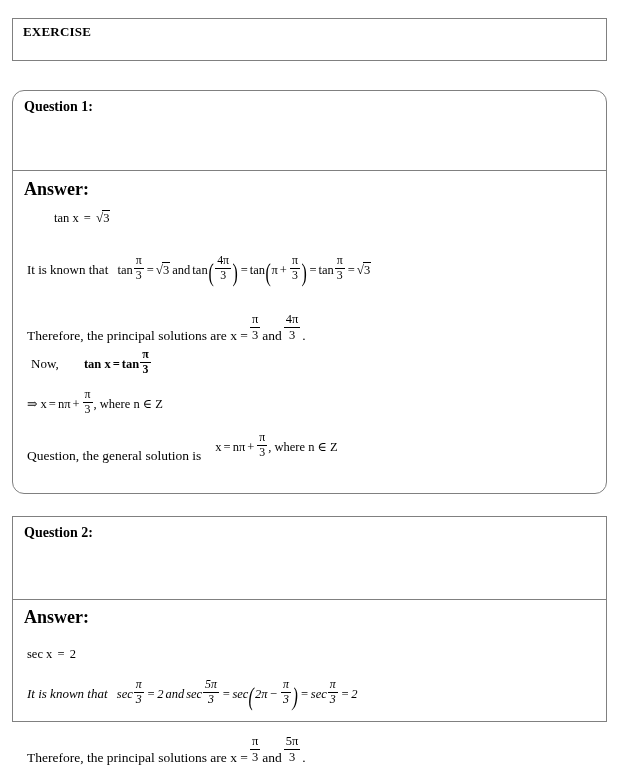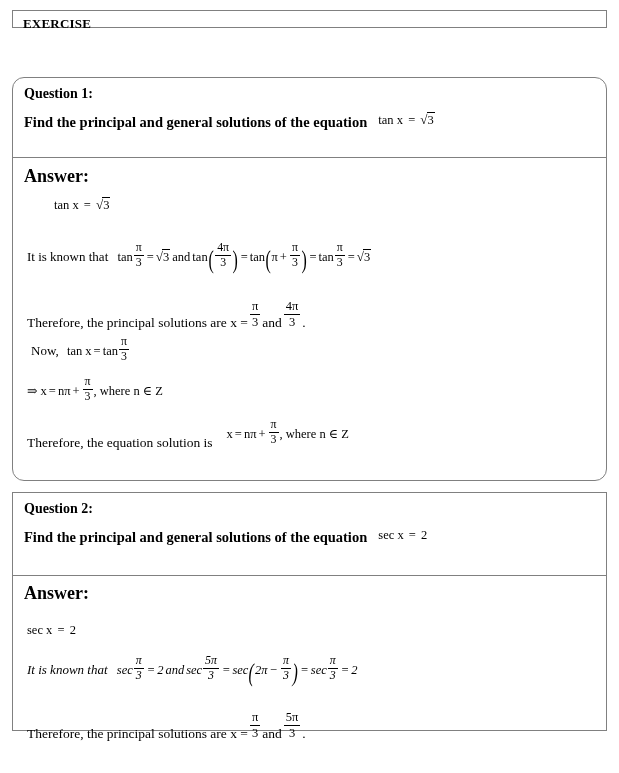--- a/index.html
+++ b/index.html
@@ -33,8 +33,8 @@
     background: #ffffff;
   }
   .exercise-box {
-    top: 10px;
-    height: 18px;
+    top: 18px;
+    height: 43px;
     padding-left: 40px;
   }
   .q1-box  { top: 77px;  height: 404px; border-radius: 12px; }

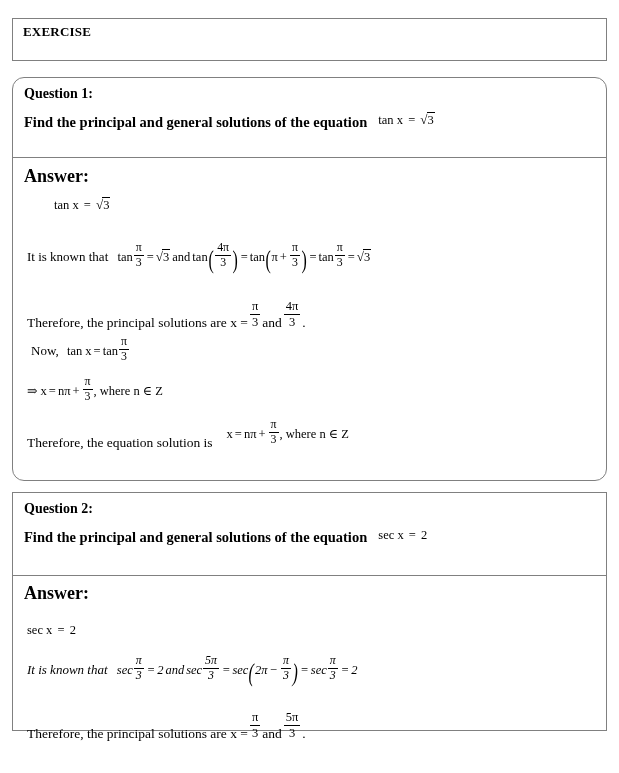--- a/index.html
+++ b/index.html
@@ -37,7 +37,7 @@
     height: 43px;
     padding-left: 40px;
   }
-  .q1-box  { top: 77px;  height: 404px; border-radius: 12px; }
+  .q1-box  { top: 90px;  height: 404px; border-radius: 12px; }
   .q2-box  { top: 492px; height: 239px; }
 
   .divider {

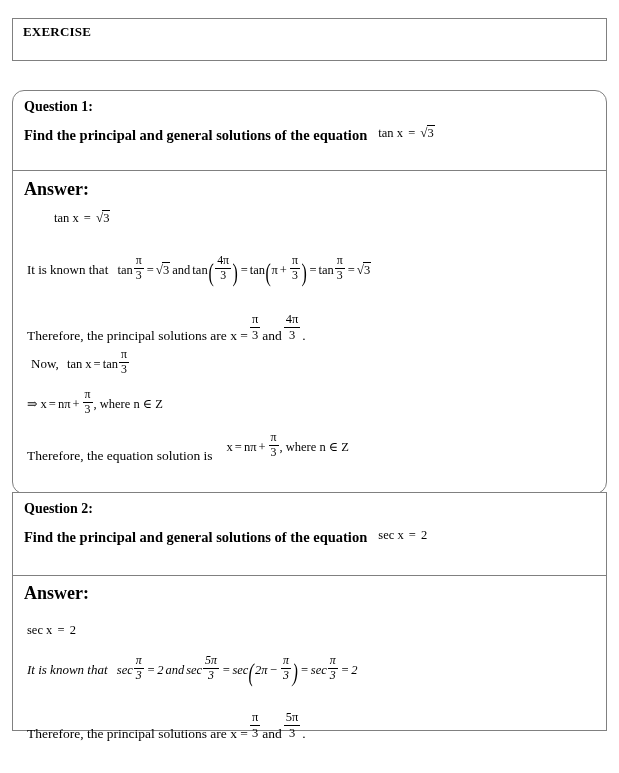--- a/index.html
+++ b/index.html
@@ -160,14 +160,6 @@
 
     <div class="qlabel" style="top:8px;">Question 1:</div>
 
-    <div class="qprompt" style="top:36px;">
-      <span>Find the principal and general solutions of the equation</span><span class="math" style="font-weight:normal; margin-left:8px; position:relative; top:-3px;">
-        <span>tan</span>
-        <span>x</span>
-        <span class="op">=</span>
-        <span class="sqrt"><span class="rad">√</span><span class="rand">3</span></span>
-      </span>
-    </div>
 
     <div class="divider" style="top:79px;"></div>
 

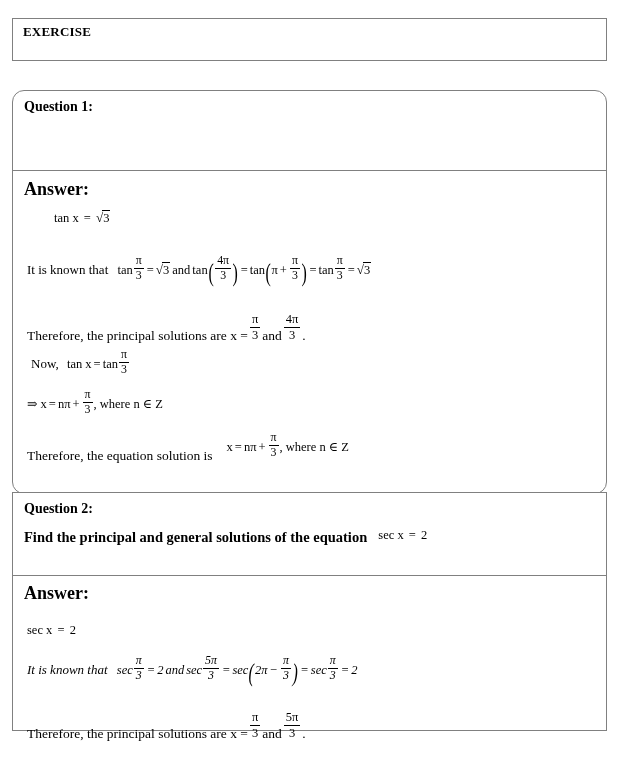--- a/index.html
+++ b/index.html
@@ -185,7 +185,7 @@
 
     <div class="line" style="left:18px; top:258px; font-size:13px;">
       <span>Now,</span>
-      <span class="math" style="margin-left:5px;">
+      <span class="math" style="margin-left:22px;font-weight:bold;">
         <span>tan</span>
         <span>x</span><span class="op">=</span><span>tan</span><span class="frac"><span class="num">π</span><span class="den">3</span></span>
       </span>

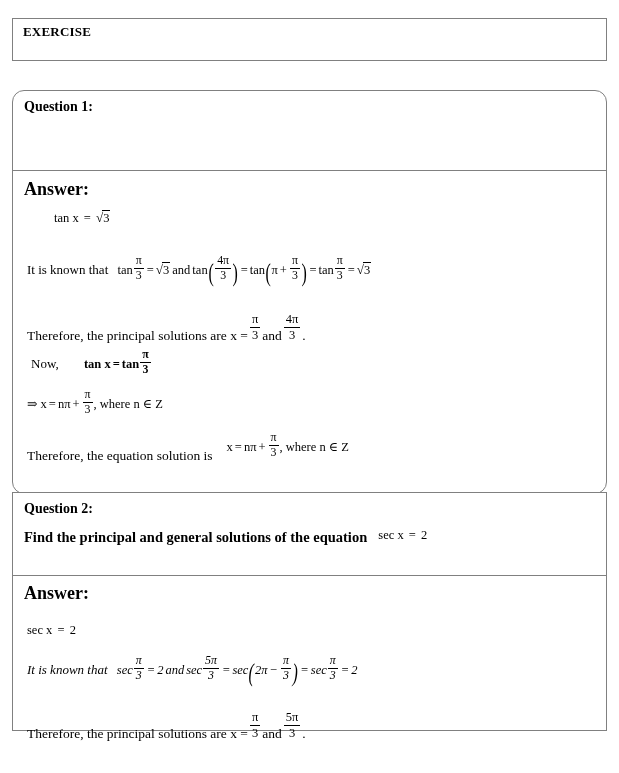--- a/index.html
+++ b/index.html
@@ -197,7 +197,7 @@
     </div>
 
     <div class="line" style="left:14px; top:350px; font-size:13.5px;">
-      <span>Therefore, the equation solution is</span><span class="math" style="margin-left:14px; position:relative; top:-9px;"><span>x</span><span class="op">=</span><span>nπ</span><span class="op">+</span><span class="frac"><span class="num">π</span><span class="den">3</span></span><span>, where n ∈ Z</span></span>
+      <span>Question, the general solution is</span><span class="math" style="margin-left:14px; position:relative; top:-9px;"><span>x</span><span class="op">=</span><span>nπ</span><span class="op">+</span><span class="frac"><span class="num">π</span><span class="den">3</span></span><span>, where n ∈ Z</span></span>
     </div>
 
   </div>

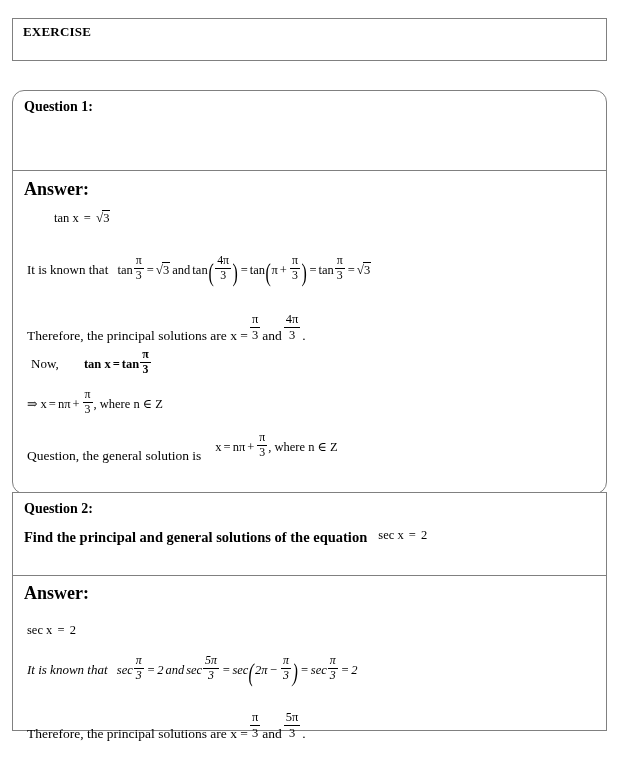--- a/index.html
+++ b/index.html
@@ -38,7 +38,7 @@
     padding-left: 40px;
   }
   .q1-box  { top: 90px;  height: 404px; border-radius: 12px; }
-  .q2-box  { top: 492px; height: 239px; }
+  .q2-box  { top: 516px; height: 206px; }
 
   .divider {
     position: absolute;

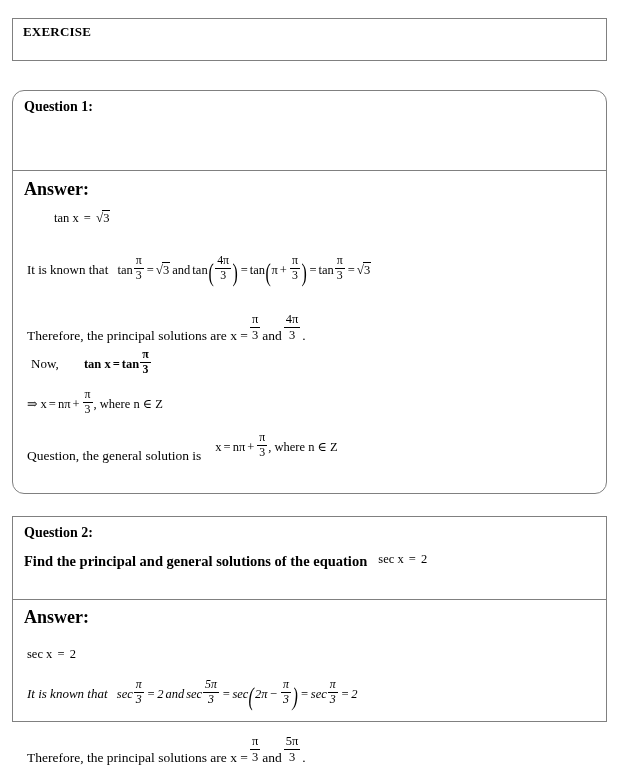--- a/index.html
+++ b/index.html
@@ -206,14 +206,6 @@
 
     <div class="qlabel" style="top:8px;">Question 2:</div>
 
-    <div class="qprompt" style="top:36px;">
-      <span>Find the principal and general solutions of the equation</span><span class="math" style="font-weight:normal; margin-left:8px; position:relative; top:-3px;">
-        <span>sec</span>
-        <span>x</span>
-        <span class="op">=</span>
-        <span>2</span>
-      </span>
-    </div>
 
     <div class="divider" style="top:82px;"></div>
 

